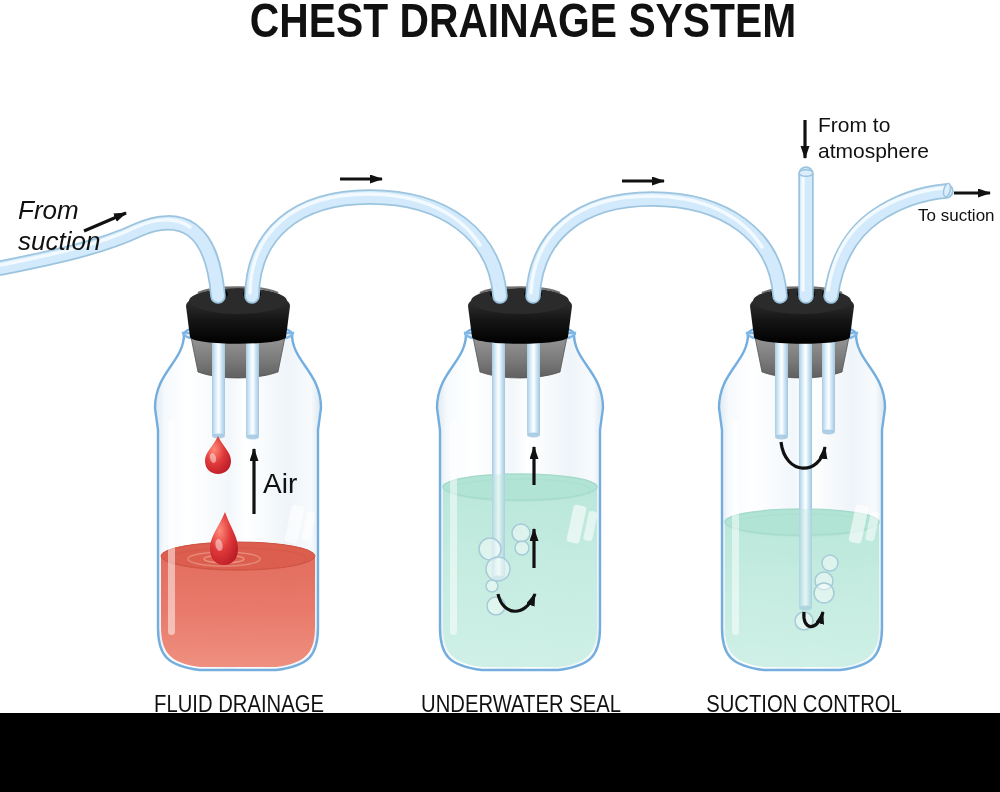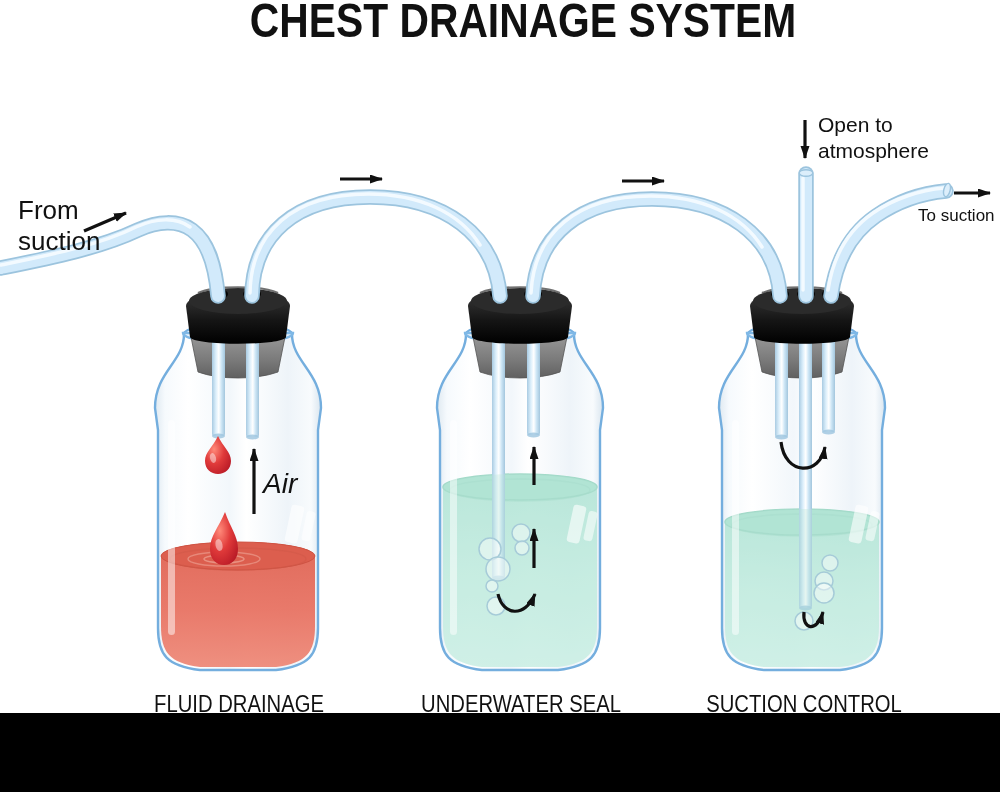--- a/index.html
+++ b/index.html
@@ -228,7 +228,7 @@
 <div class="lbl" style="left:263px;top:468px;font-size:28px;font-style:italic;">Air</div>
 
 <div class="lbl" style="left:818px;top:112px;font-size:21px;line-height:1.25;">
-  <div>Open to</div>
+  <div>From to</div>
   <div>atmosphere</div>
 </div>
 

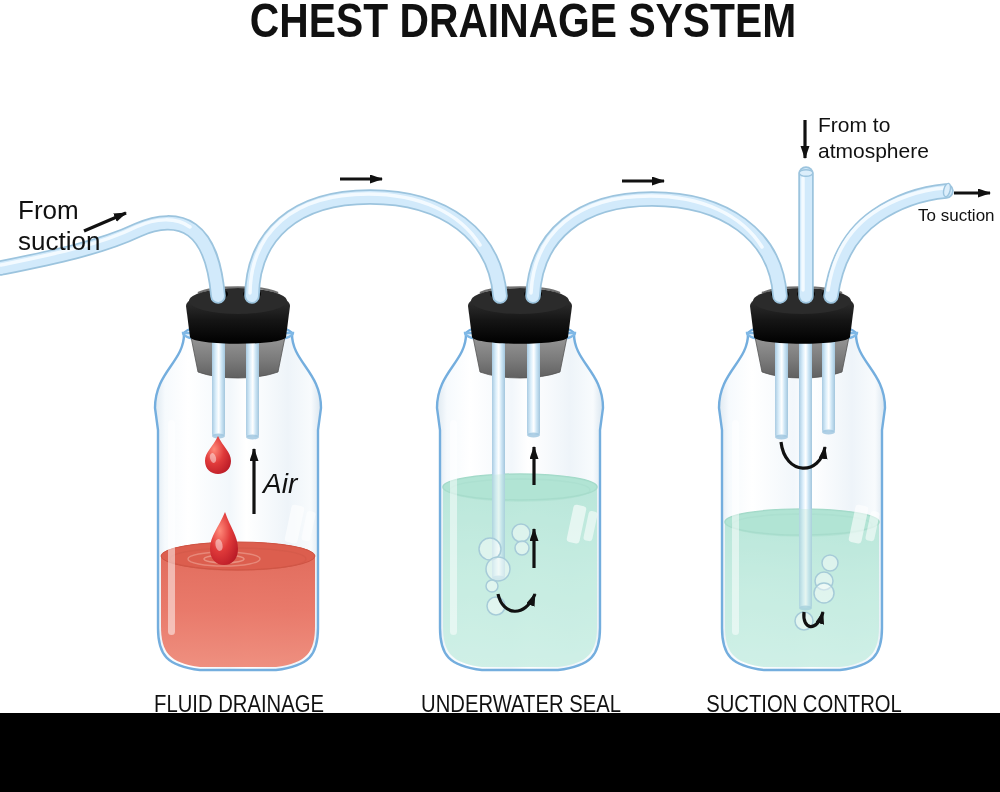--- a/index.html
+++ b/index.html
@@ -220,7 +220,7 @@
 
 <div class="lbl title">CHEST DRAINAGE SYSTEM</div>
 
-<div class="lbl ann" style="left:18px;top:195px;">
+<div class="lbl ann" style="left:18px;top:195px;font-style:italic;">
   <div>From</div>
   <div>suction</div>
 </div>

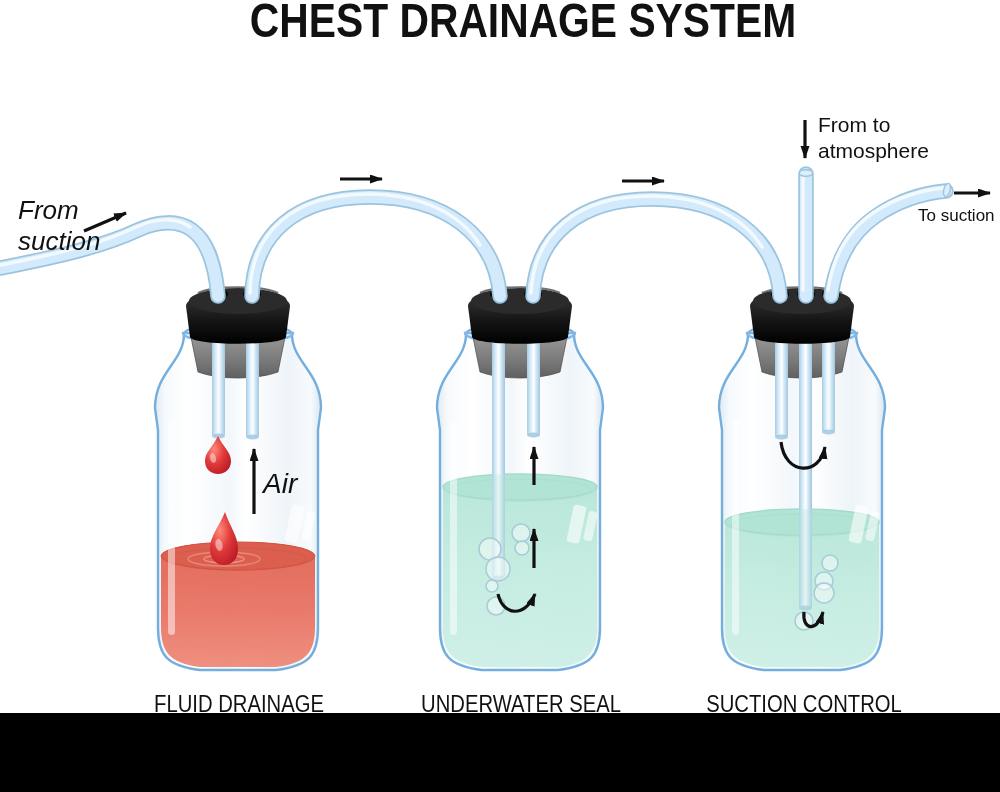--- a/index.html
+++ b/index.html
@@ -225,7 +225,7 @@
   <div>suction</div>
 </div>
 
-<div class="lbl" style="left:263px;top:468px;font-size:28px;font-style:italic;">Air</div>
+<div class="lbl" style="left:263px;top:468px;font-size:28px;">Air</div>
 
 <div class="lbl" style="left:818px;top:112px;font-size:21px;line-height:1.25;">
   <div>From to</div>

